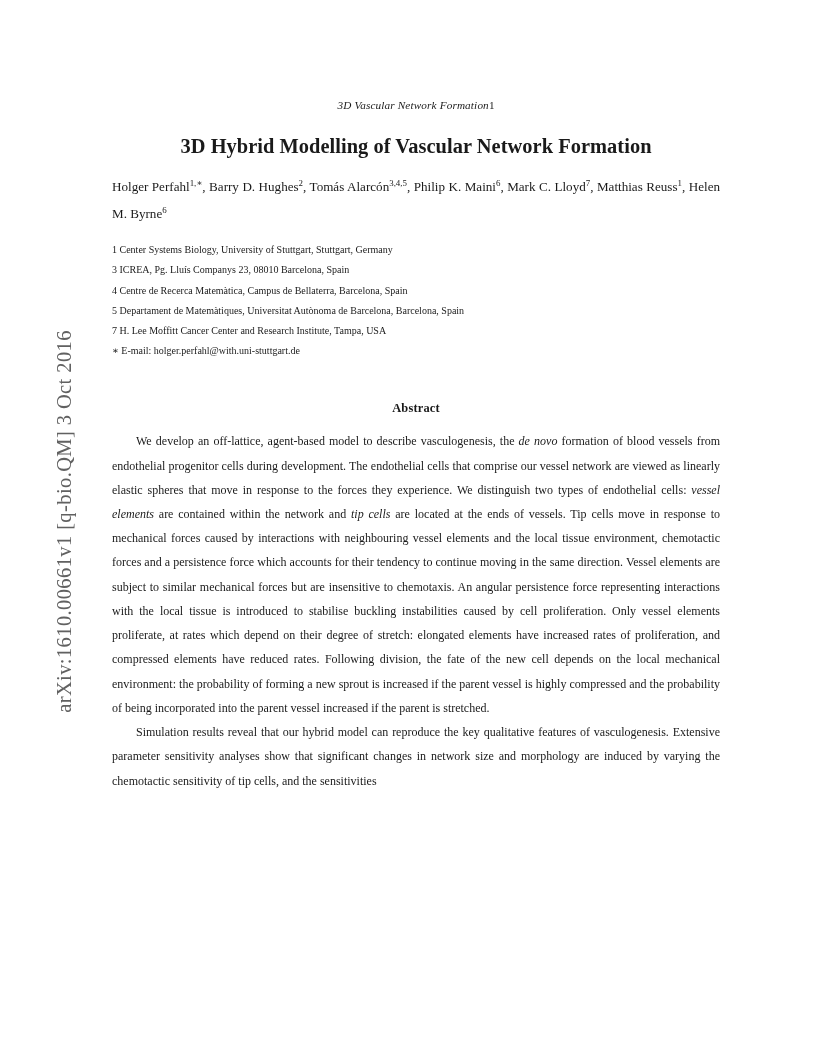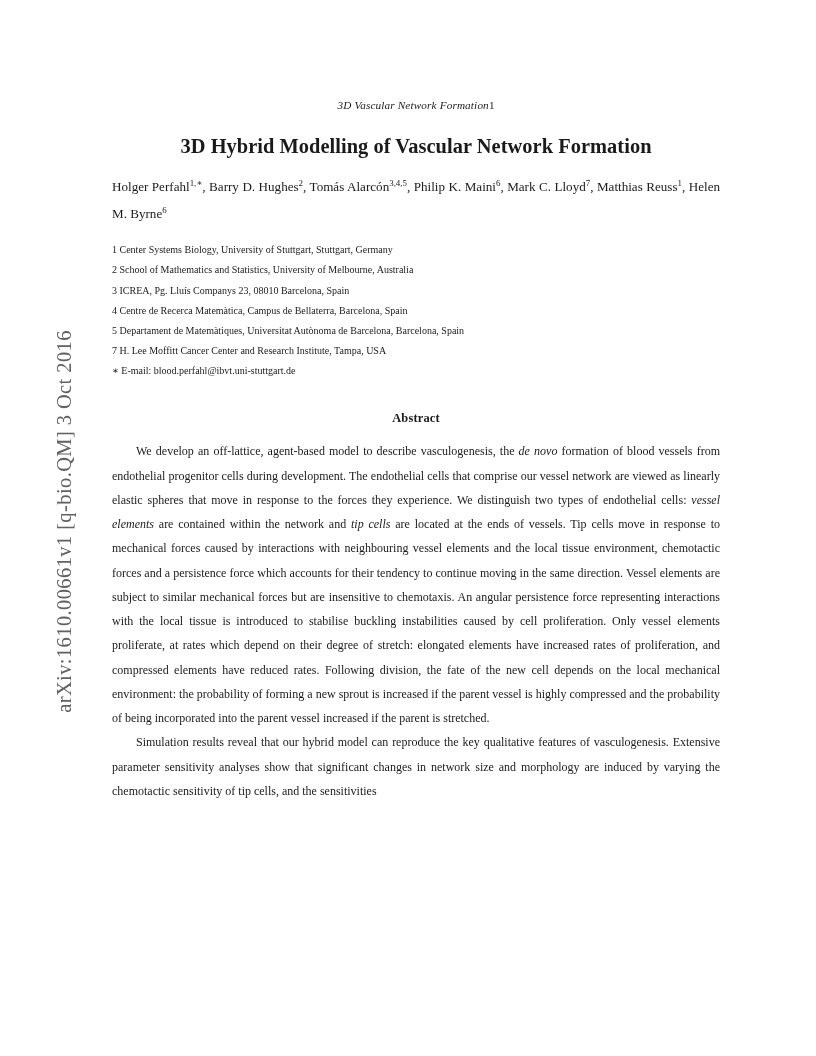--- a/index.html
+++ b/index.html
@@ -147,7 +147,6 @@
 
     <div id="affiliations">
       <div class="aff-line">1 Center Systems Biology, University of Stuttgart, Stuttgart, Germany</div>
-      <div class="aff-line">2 School of Mathematics and Statistics, University of Melbourne, Australia</div>
       <div class="aff-line">3 ICREA, Pg. Lluís Companys 23, 08010 Barcelona, Spain</div>
       <div class="aff-line">4 Centre de Recerca Matemàtica, Campus de Bellaterra, Barcelona, Spain</div>
       <div class="aff-line">5 Departament de Matemàtiques, Universitat Autònoma de Barcelona, Barcelona, Spain</div>

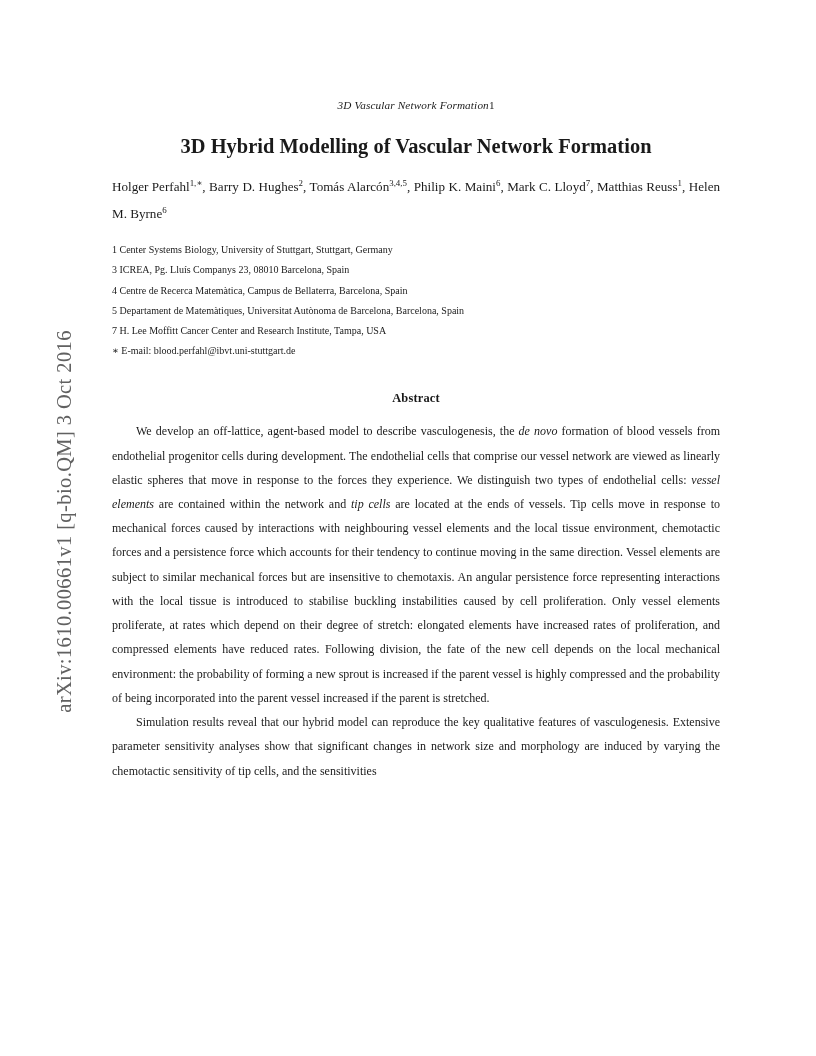--- a/index.html
+++ b/index.html
@@ -151,7 +151,7 @@
       <div class="aff-line">4 Centre de Recerca Matemàtica, Campus de Bellaterra, Barcelona, Spain</div>
       <div class="aff-line">5 Departament de Matemàtiques, Universitat Autònoma de Barcelona, Barcelona, Spain</div>
       <div class="aff-line">7 H. Lee Moffitt Cancer Center and Research Institute, Tampa, USA</div>
-      <div class="aff-line">∗ E-mail: blood.perfahl@ibvt.uni-stuttgart.de</div>
+      <div class="aff-line">∗ E-mail: holger.perfahl@with.uni-stuttgart.de</div>
     </div>
 
     <div id="abstract-heading">Abstract</div>

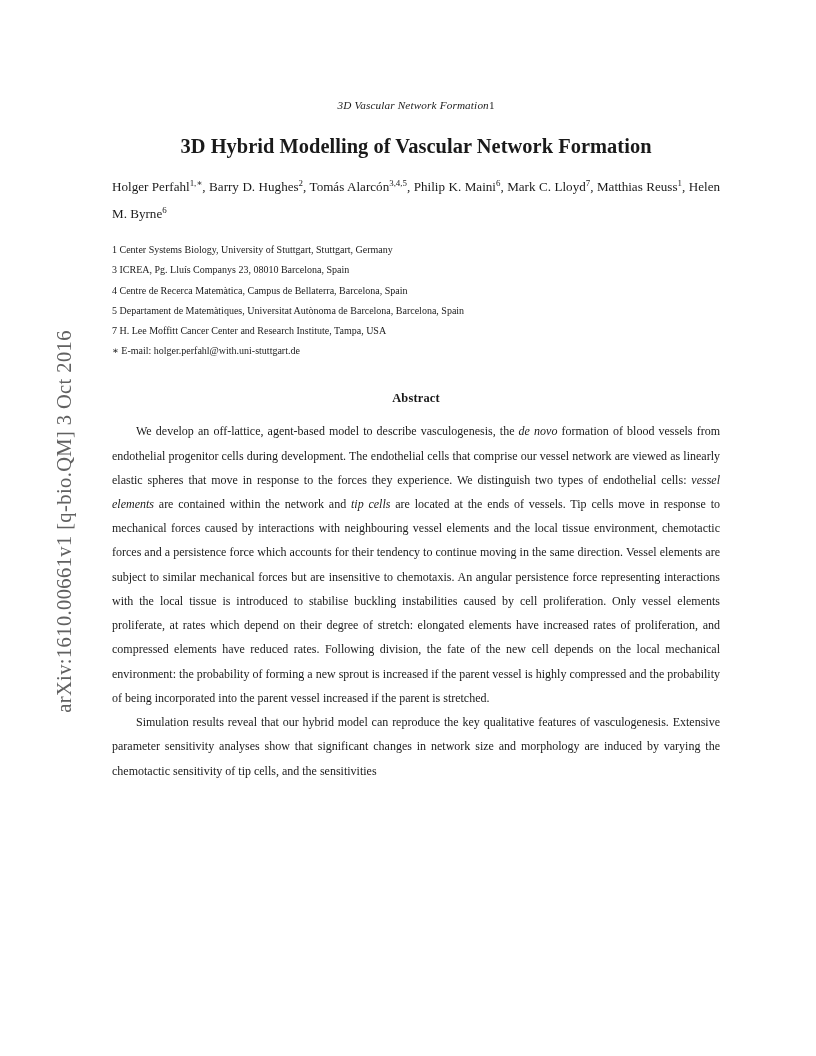--- a/index.html
+++ b/index.html
@@ -99,7 +99,7 @@
   }
 
   #abstract-heading {
-    margin-top: 30px;
+    margin-top: 40px;
     text-align: center;
     font-size: 12.4px;
     font-weight: bold;

